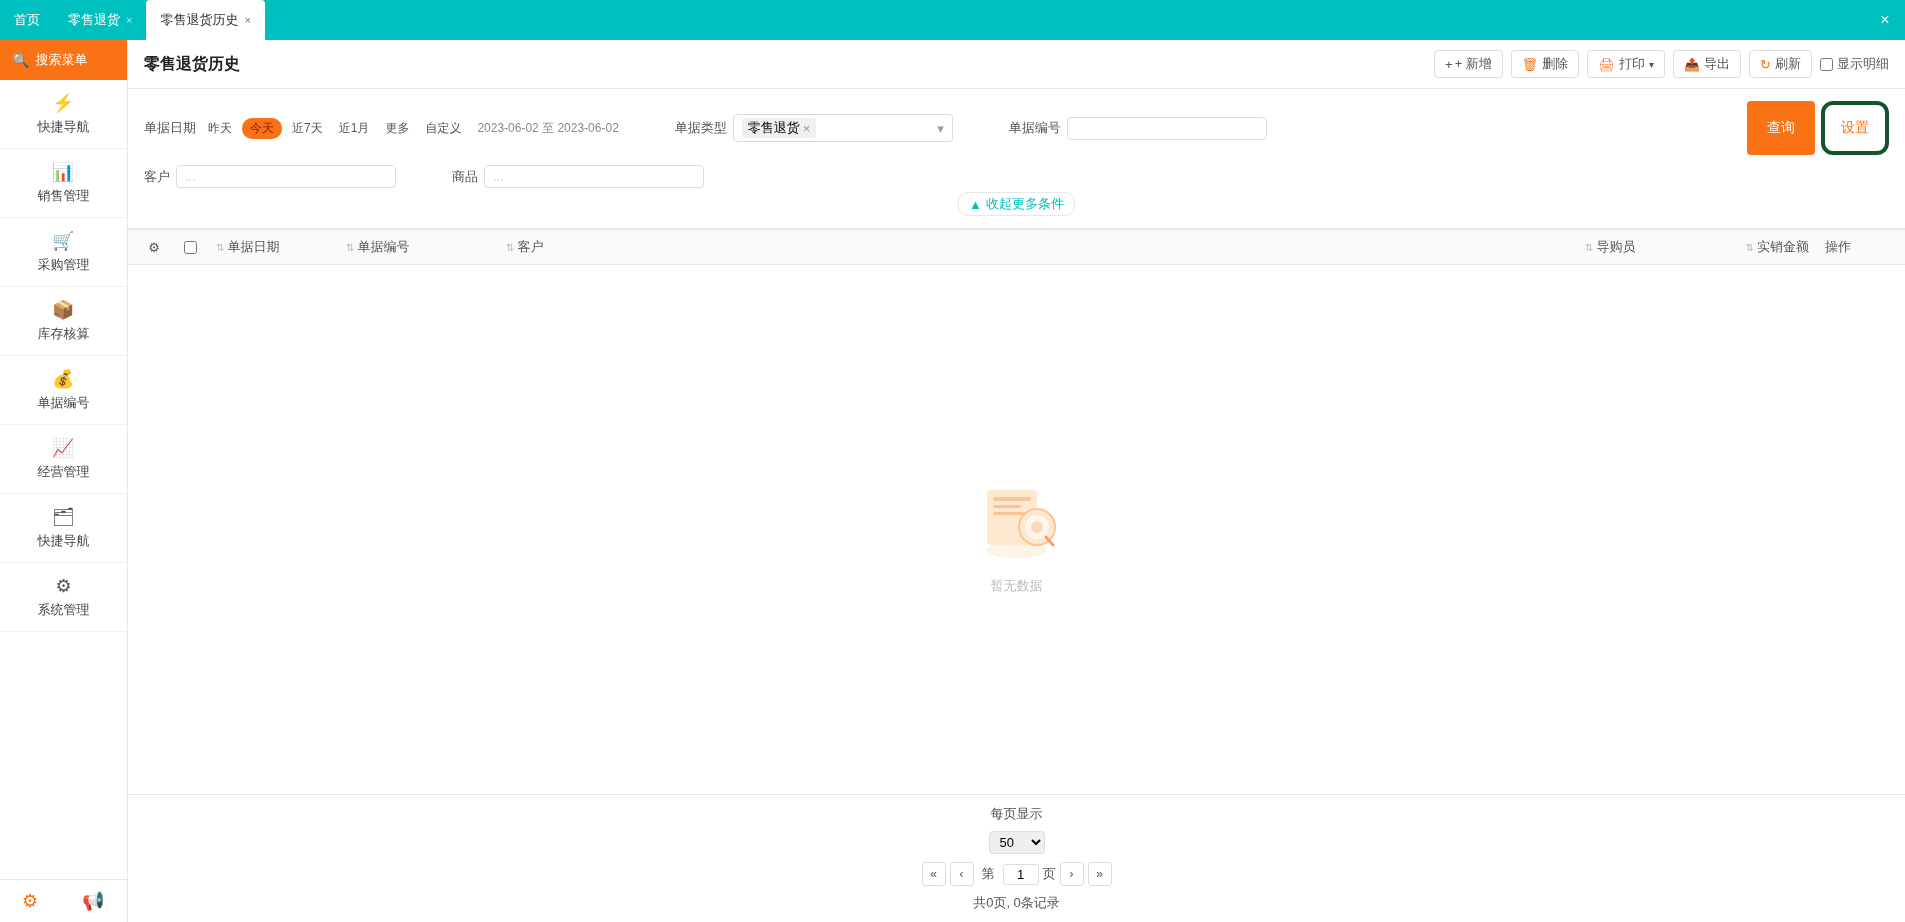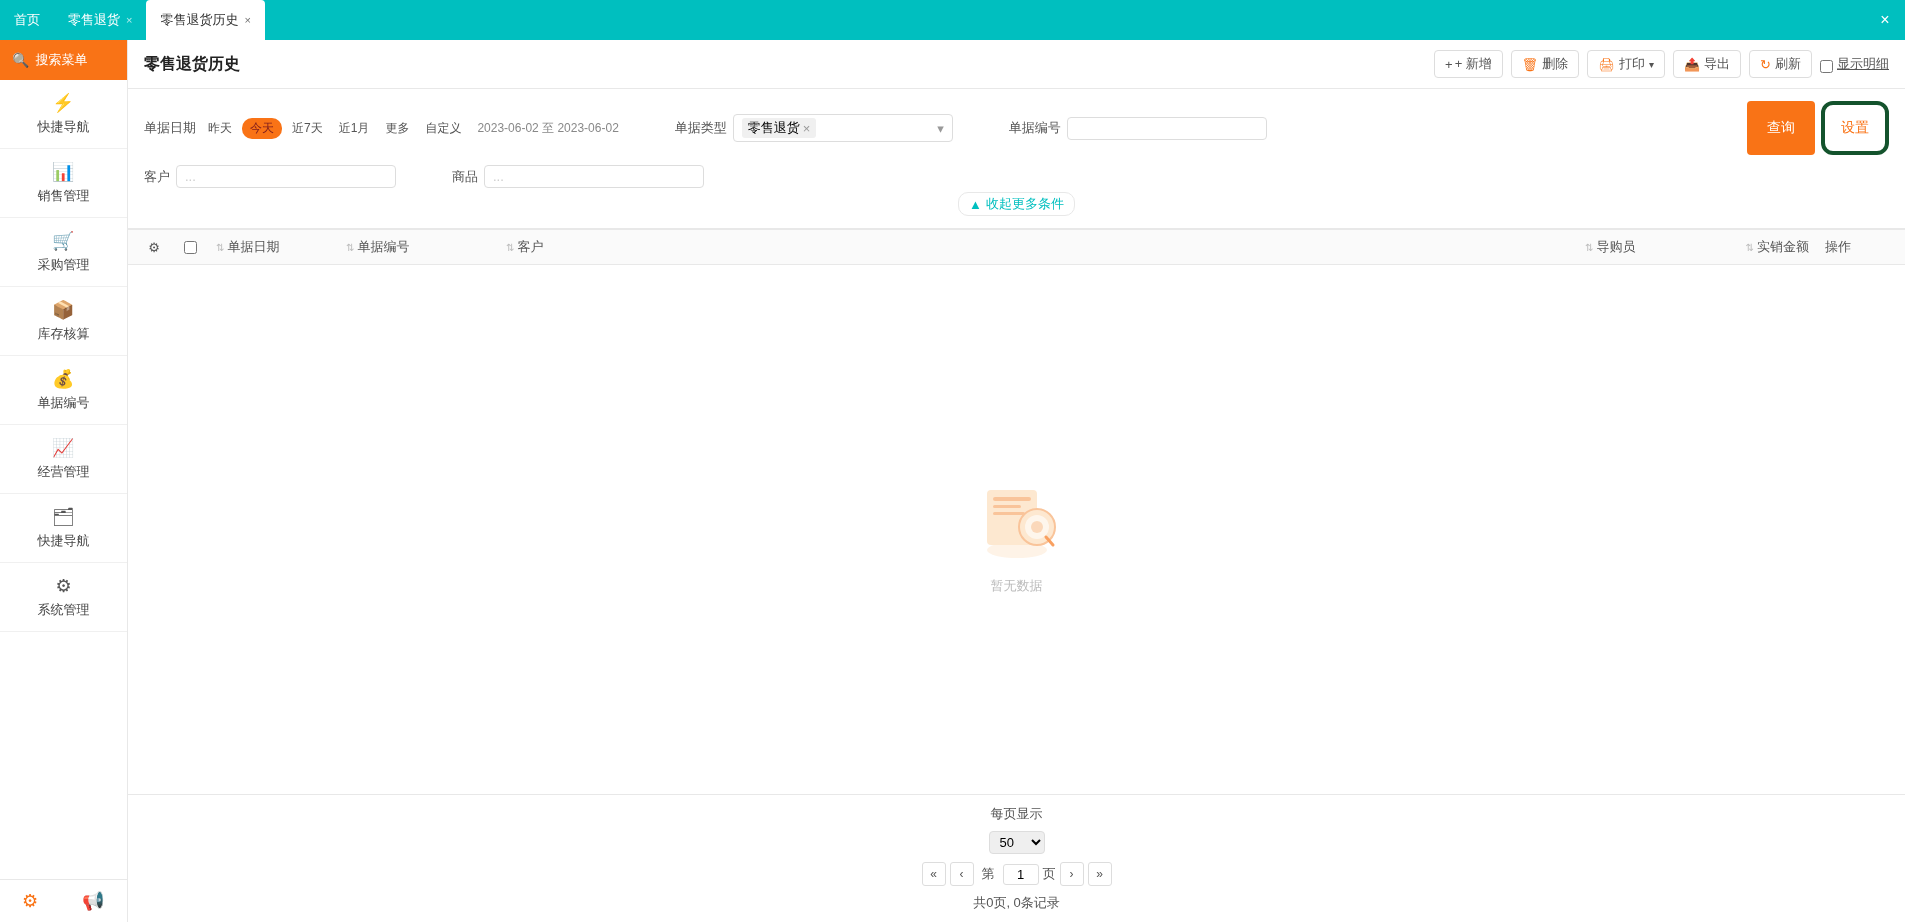--- a/index.html
+++ b/index.html
@@ -147,12 +147,11 @@
     }
     .checkbox-label {
       display: flex;
-      align-items: flex-end;
+      align-items: center;
       gap: 4px;
       font-size: 13px;
       color: #555;
       cursor: pointer;
-      text-decoration: underline;
     }
 
     

